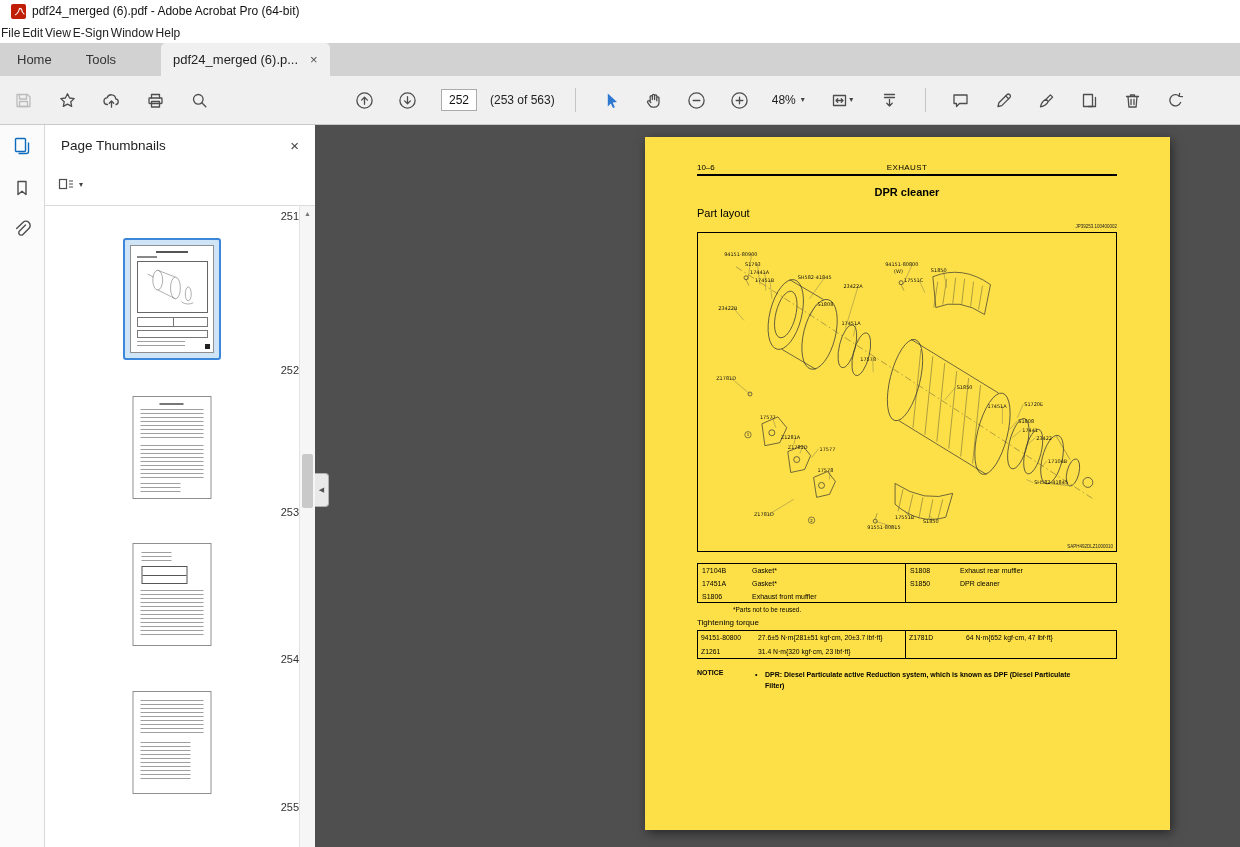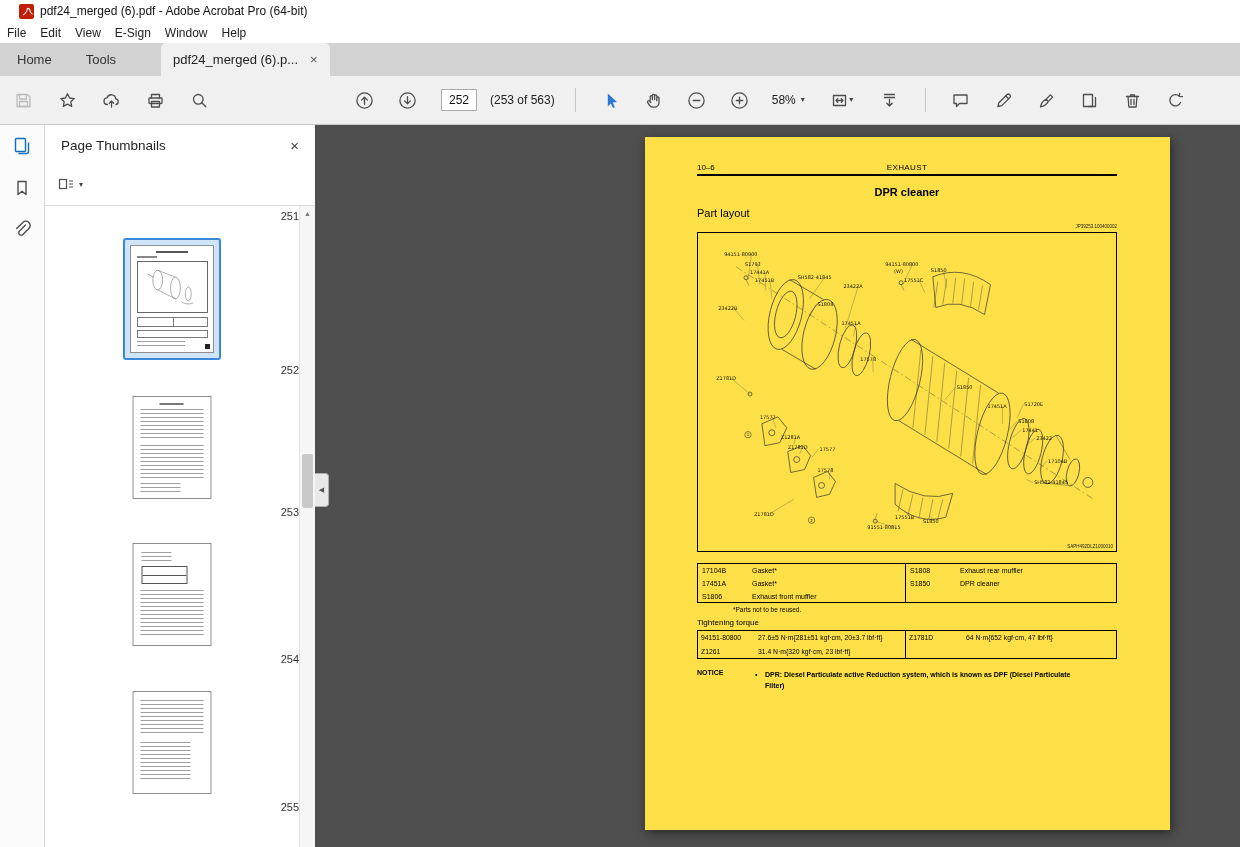--- a/index.html
+++ b/index.html
@@ -9,7 +9,7 @@
 
 
 #titlebar{position:absolute;left:0;top:0;width:100%;height:22px;background:#fff;
-  display:flex;align-items:center;gap:6px;padding-left:19px;font-size:12px;color:#111}
+  display:flex;align-items:center;gap:6px;padding-left:11px;font-size:12px;color:#111}
 #menubar{position:absolute;left:0;top:22px;width:100%;height:21px;background:#fff;
   display:flex;align-items:center;font-size:12px;color:#222}
 #menubar .menu{padding:3px 7px;cursor:default}

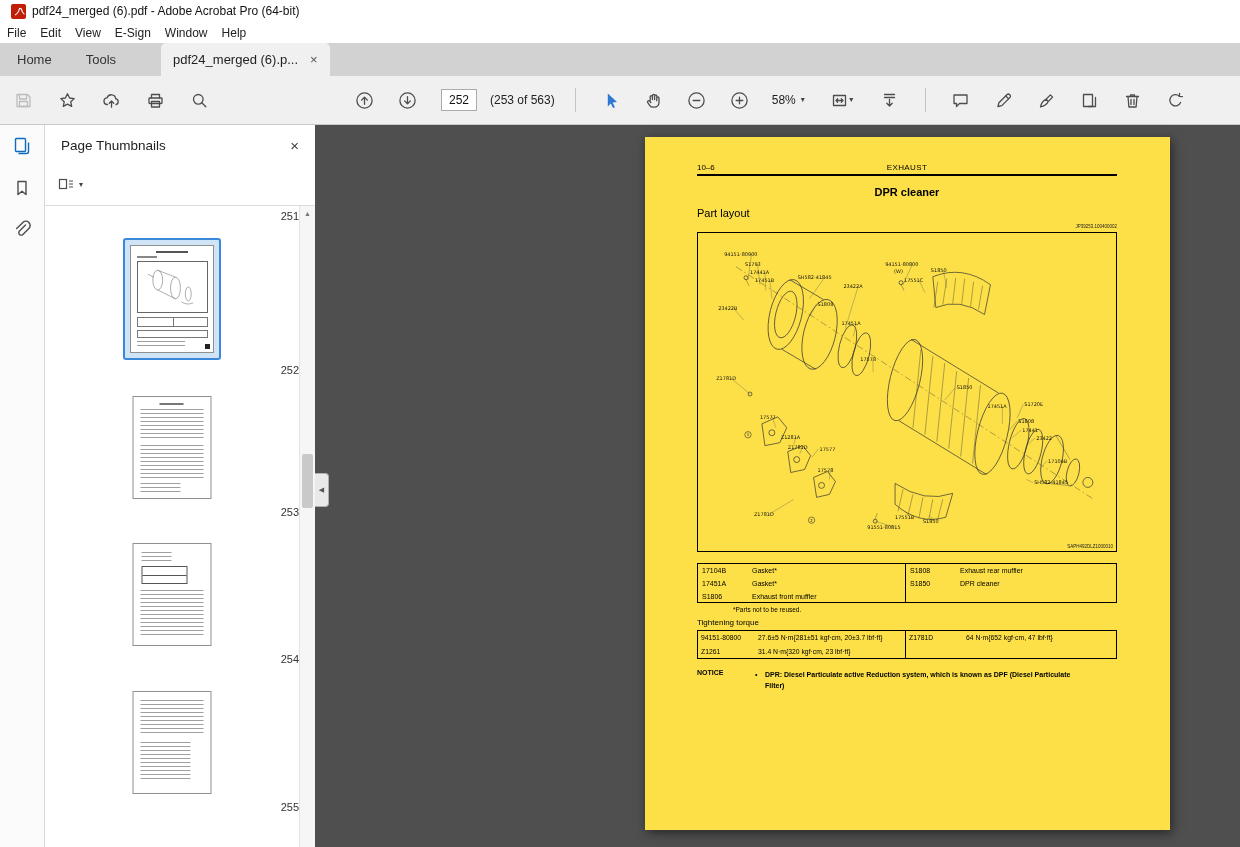--- a/index.html
+++ b/index.html
@@ -12,7 +12,7 @@
   display:flex;align-items:center;gap:6px;padding-left:11px;font-size:12px;color:#111}
 #menubar{position:absolute;left:0;top:22px;width:100%;height:21px;background:#fff;
   display:flex;align-items:center;font-size:12px;color:#222}
-#menubar .menu{padding:3px 7px;cursor:default}
+#menubar .menu{padding:3px 1px;cursor:default}
 #tabbar{position:absolute;left:0;top:43px;width:100%;height:33px;background:#d2d2d2;
   display:flex;align-items:stretch}
 .tab{display:flex;align-items:center;padding:0 17px;font-size:13px;color:#333}

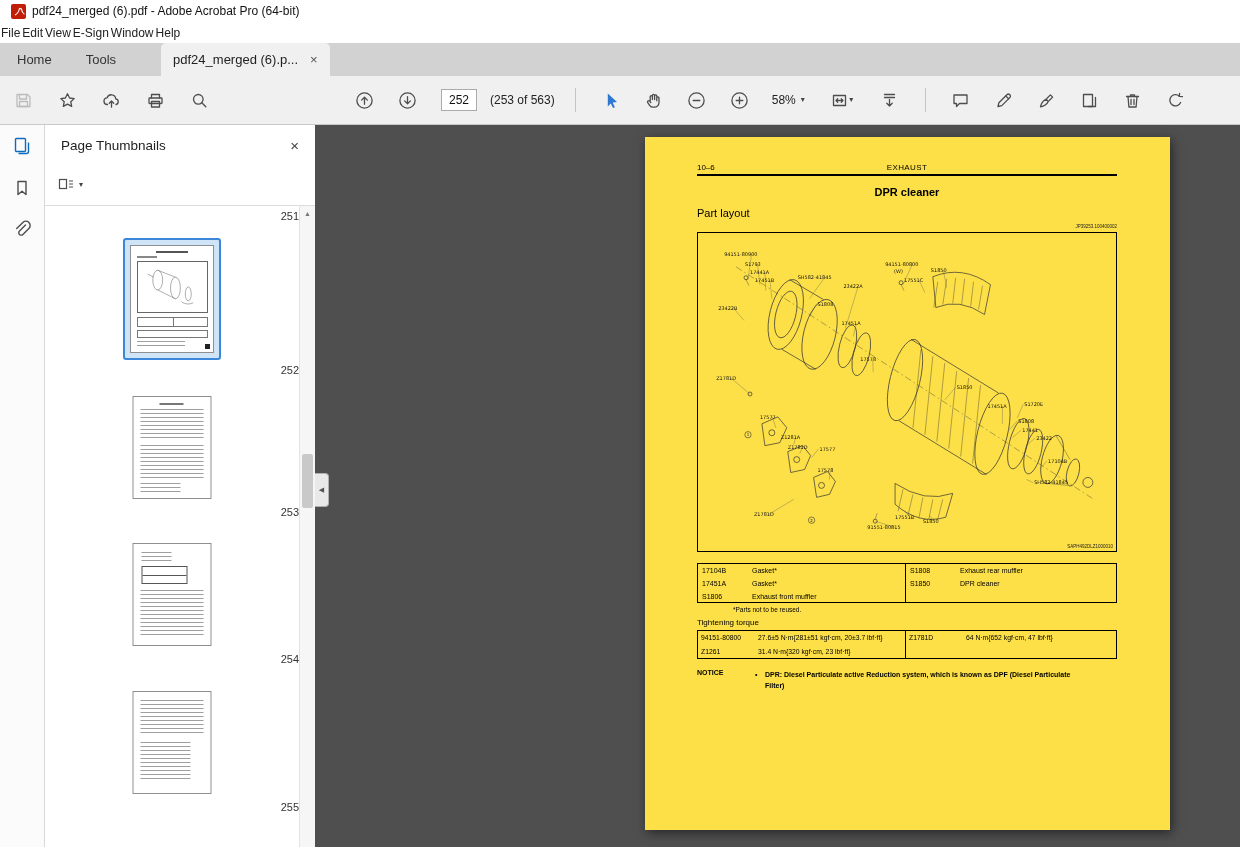--- a/index.html
+++ b/index.html
@@ -227,7 +227,7 @@
         </svg>
       </div>
       <div class="zoomlvl">
-        <span>58%</span>
+        <span>48%</span>
         <span class="caret">▾</span>
       </div>
       <div class="tbtn" style="width:44px">

